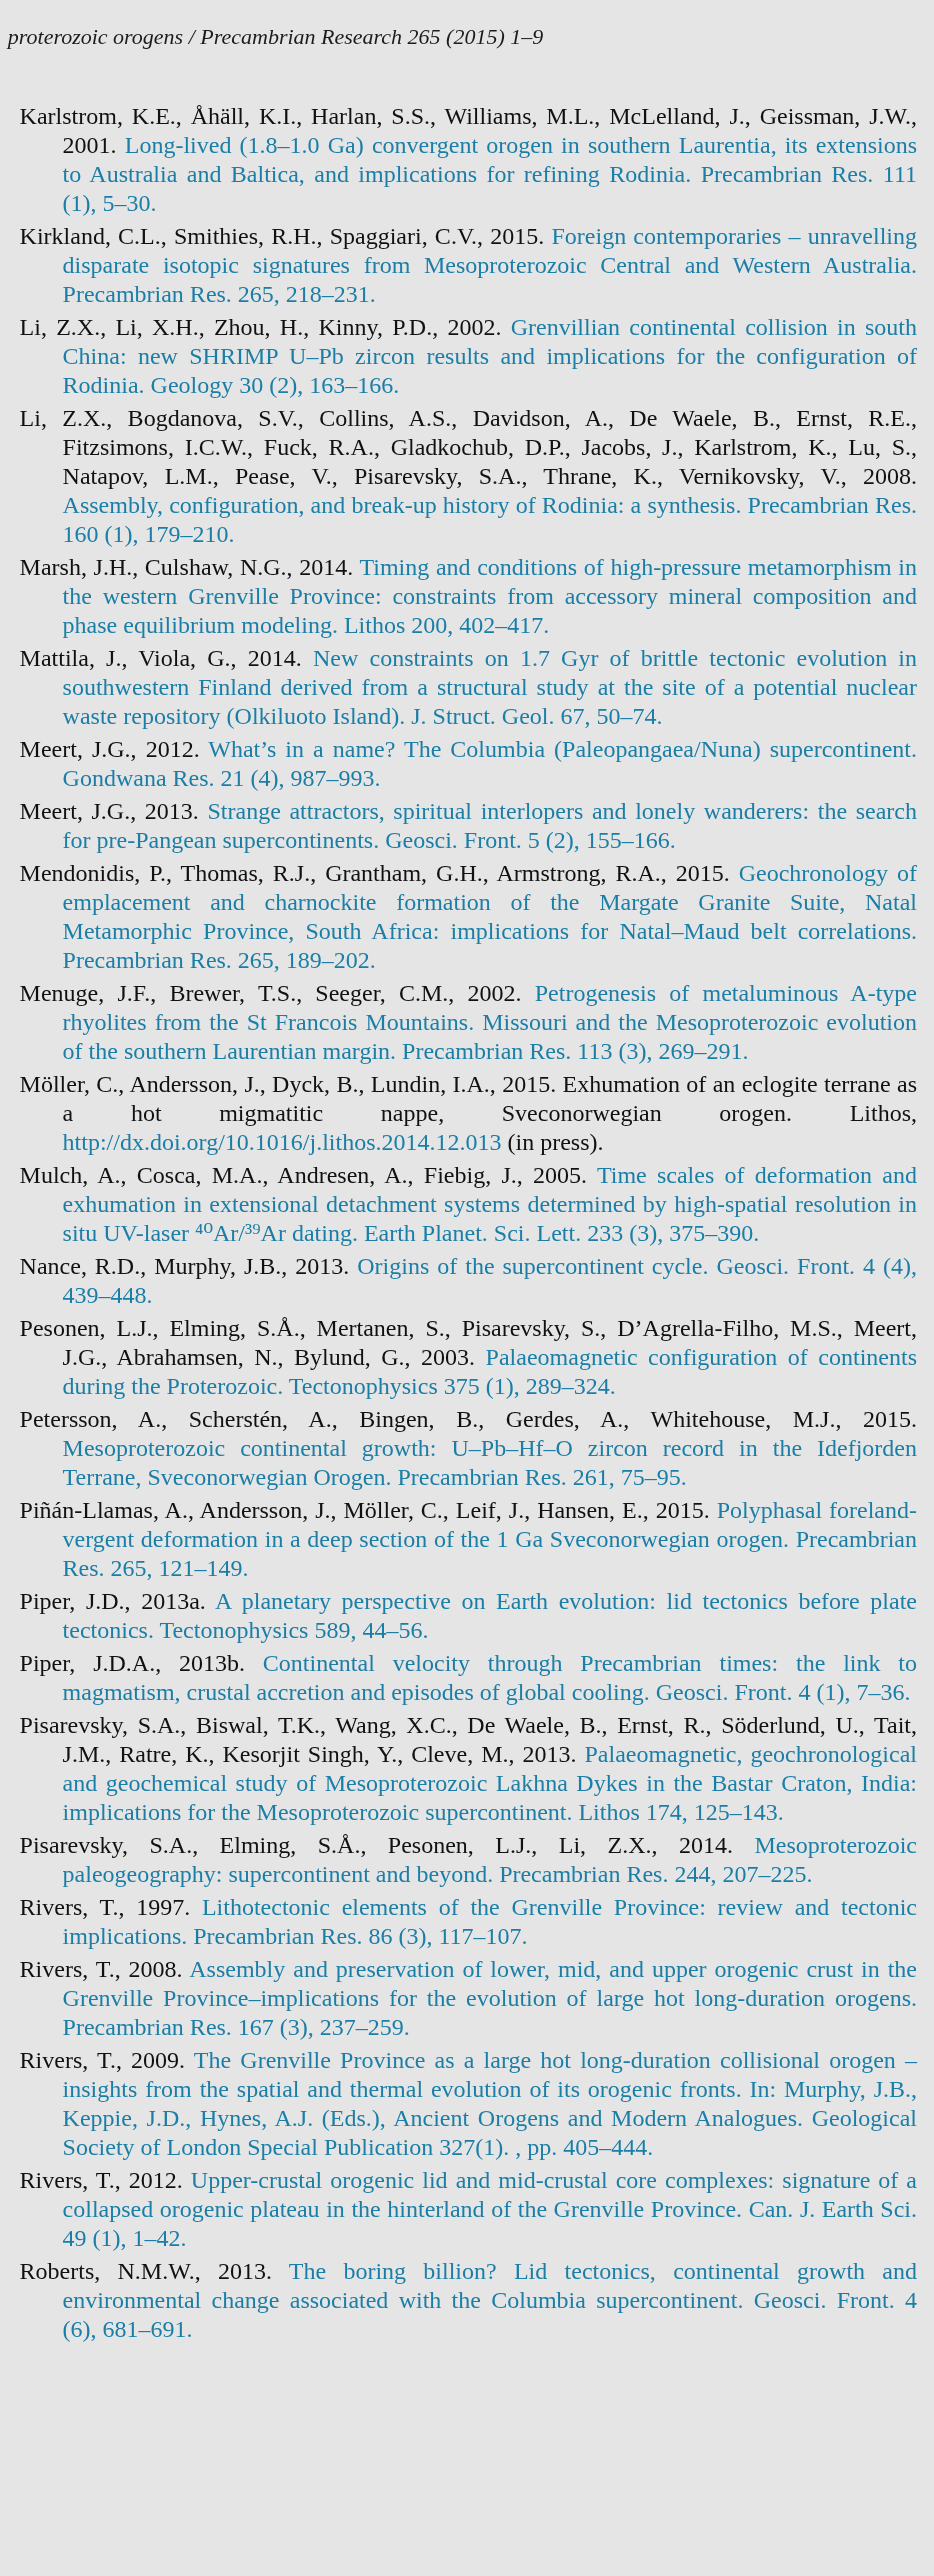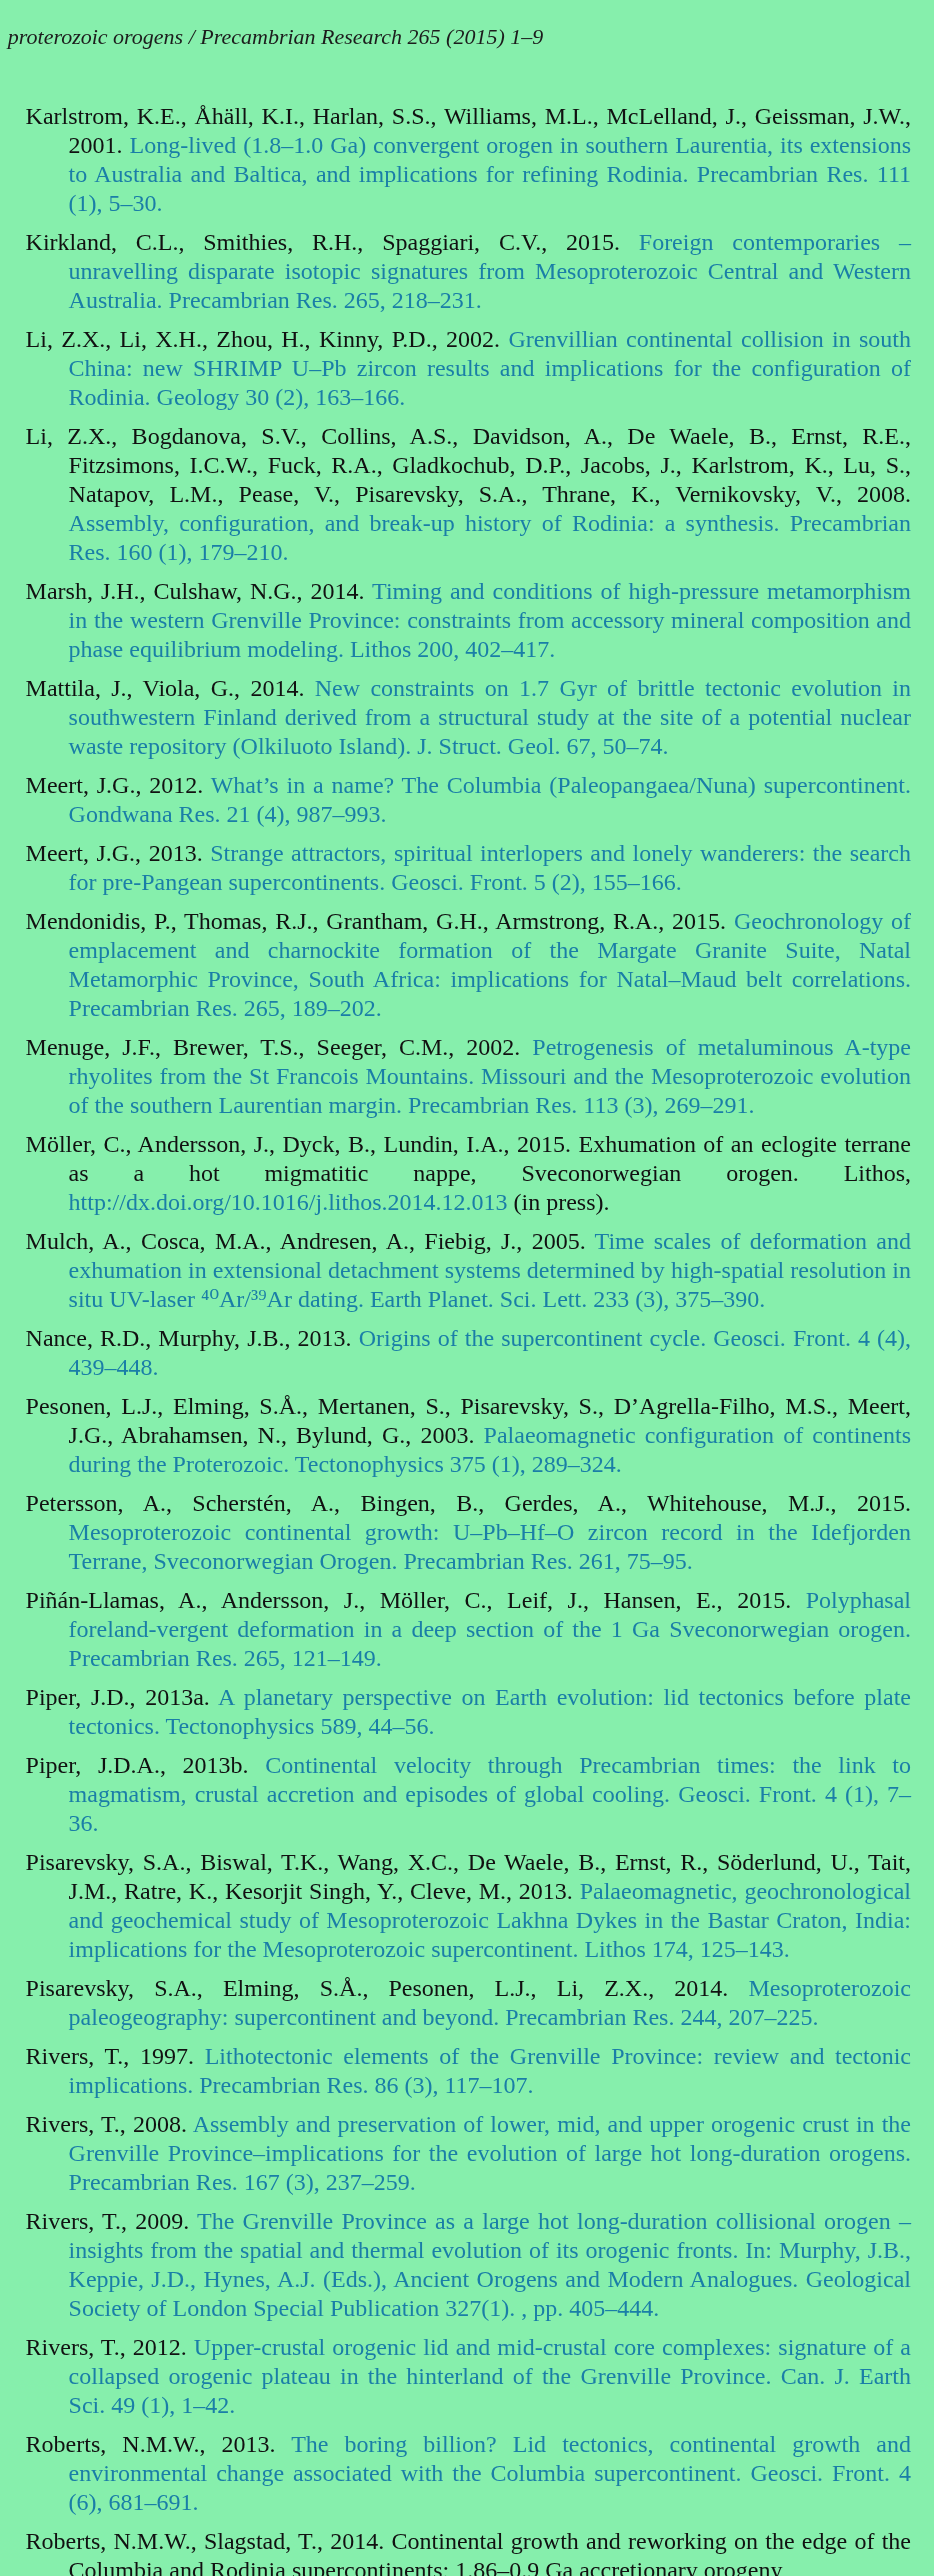--- a/index.html
+++ b/index.html
@@ -12,7 +12,7 @@
     width: 935px;
     height: 2576px;
     overflow: hidden;
-    background: #86efac;
+    background: #e5e5e5;
     box-sizing: border-box;
     padding: 21px 14px 0 15.6px;
     font-family: "Liberation Serif", "DejaVu Serif", serif;

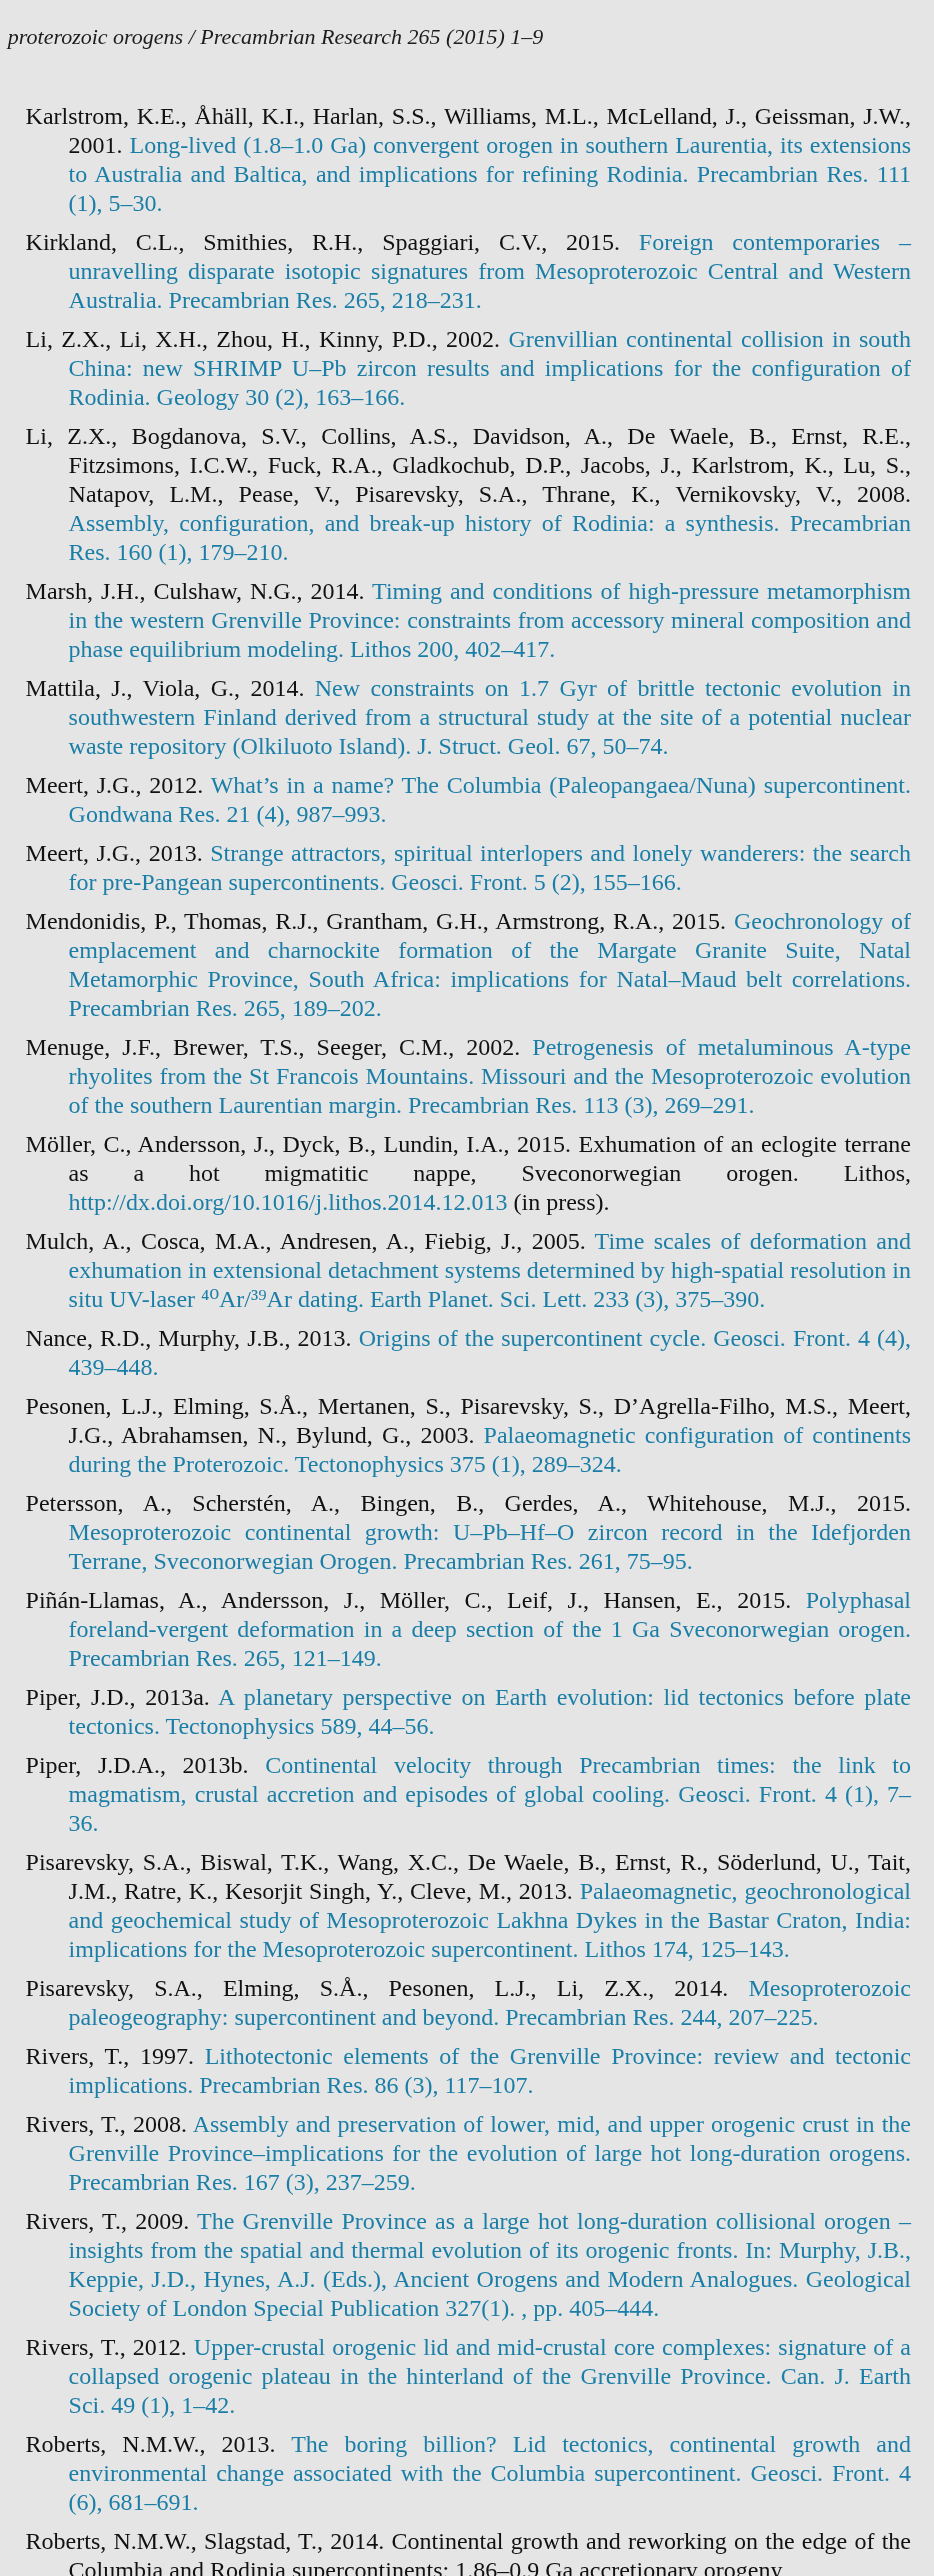--- a/index.html
+++ b/index.html
@@ -30,7 +30,7 @@
     margin: 0;
   }
   .ref {
-    margin: 10px;
+    margin: 4px;
     font-size: 24px;
     line-height: 29px;
     text-align: justify;

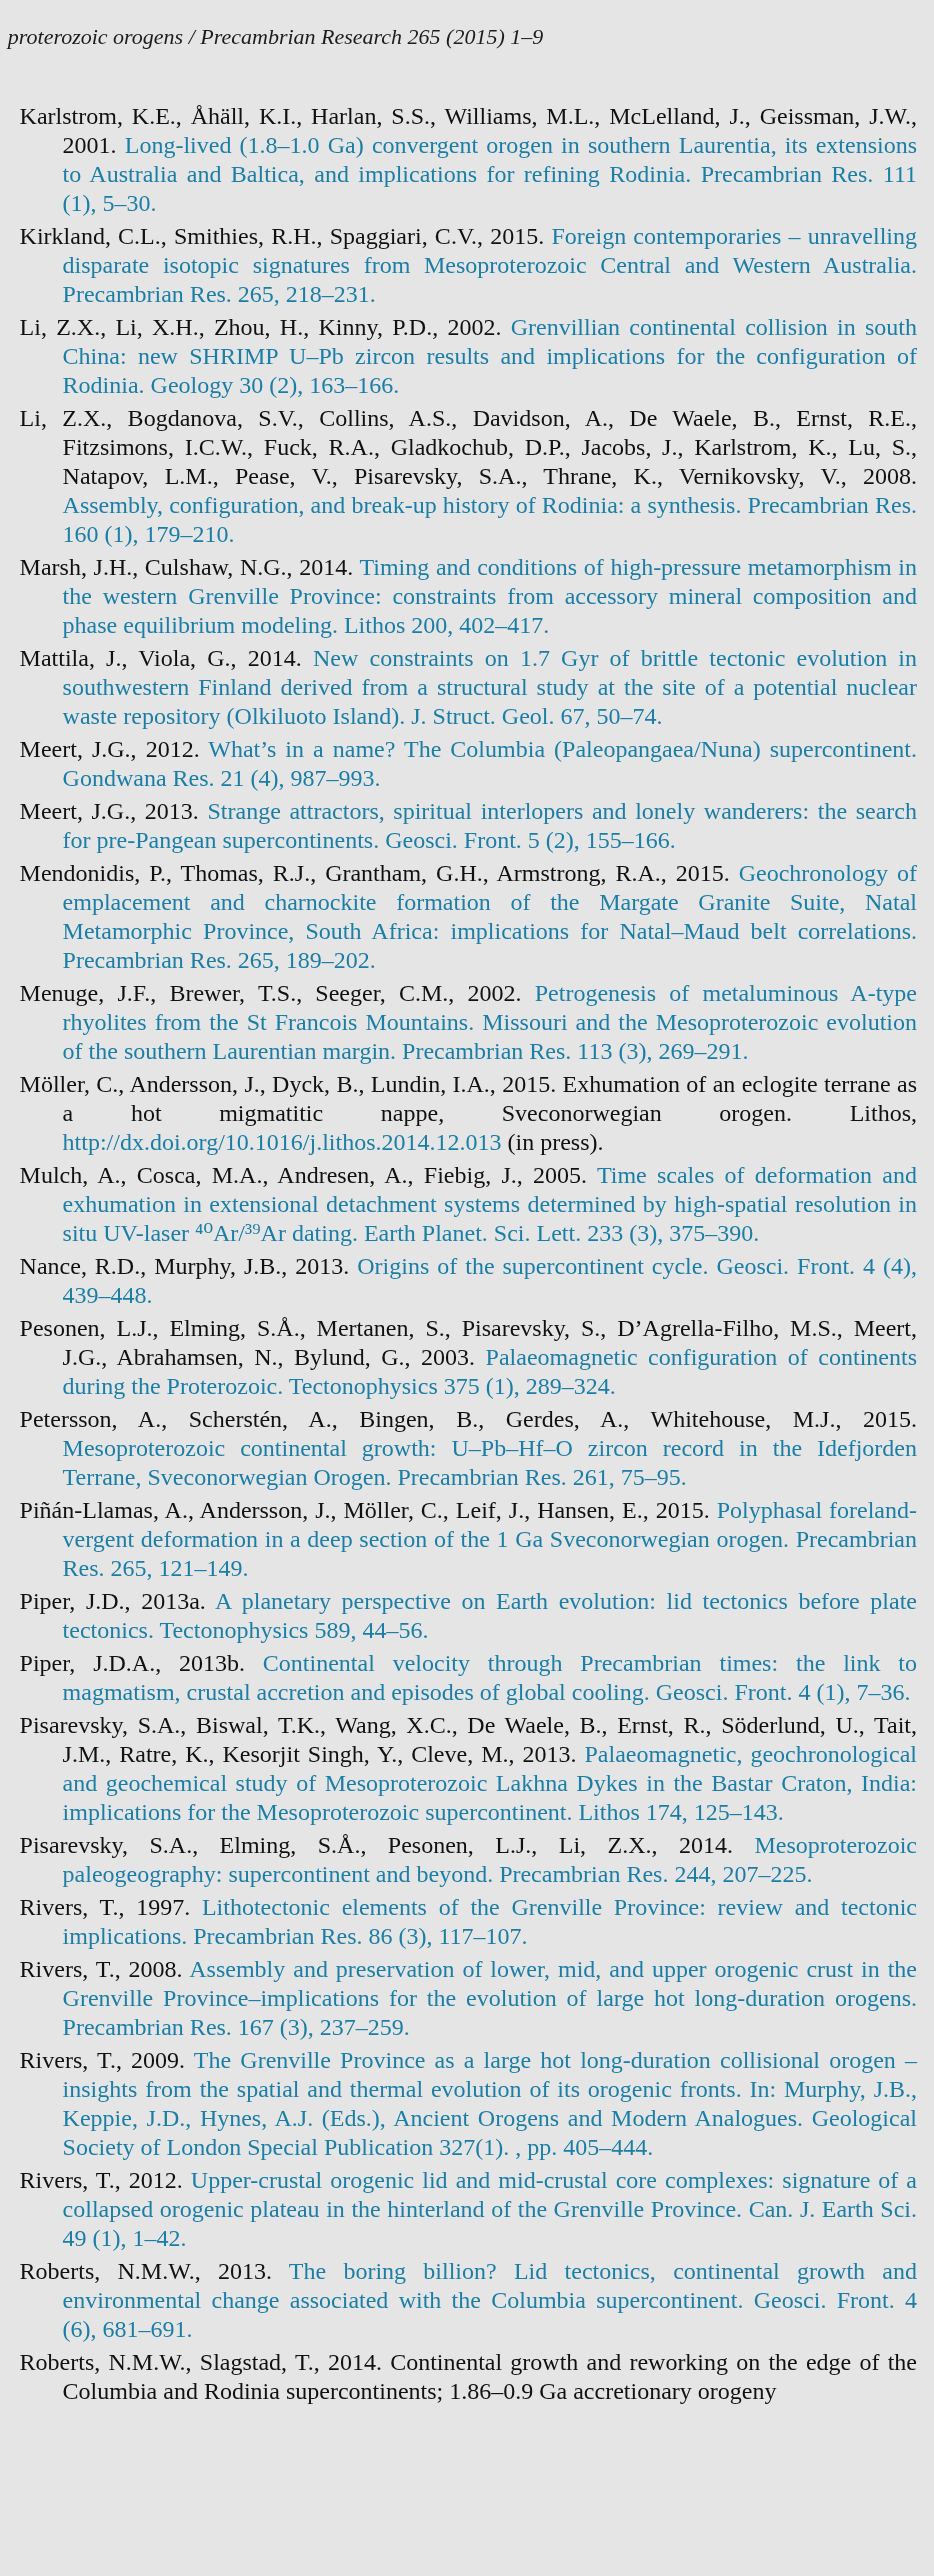--- a/index.html
+++ b/index.html
@@ -77,7 +77,6 @@
       <p class="ref"><span class="ref-plain">Rivers, T., 2009. </span><span class="ref-link">The Grenville Province as a large hot long-duration collisional orogen – insights from the spatial and thermal evolution of its orogenic fronts. In: Murphy, J.B., Keppie, J.D., Hynes, A.J. (Eds.), Ancient Orogens and Modern Analogues. Geological Society of London Special Publication 327(1). , pp. 405–444.</span></p>
       <p class="ref"><span class="ref-plain">Rivers, T., 2012. </span><span class="ref-link">Upper-crustal orogenic lid and mid-crustal core complexes: signature of a collapsed orogenic plateau in the hinterland of the Grenville Province. Can. J. Earth Sci. 49 (1), 1–42.</span></p>
       <p class="ref"><span class="ref-plain">Roberts, N.M.W., 2013. </span><span class="ref-link">The boring billion? Lid tectonics, continental growth and environmental change associated with the Columbia supercontinent. Geosci. Front. 4 (6), 681–691.</span></p>
-      <p class="ref"><span class="ref-plain">Roberts, N.M.W., Slagstad, T., 2014. Continental growth and reworking on the edge of the Columbia and Rodinia supercontinents; 1.86–0.9 Ga accretionary orogeny</span></p>
     </div>
 </div>
 

